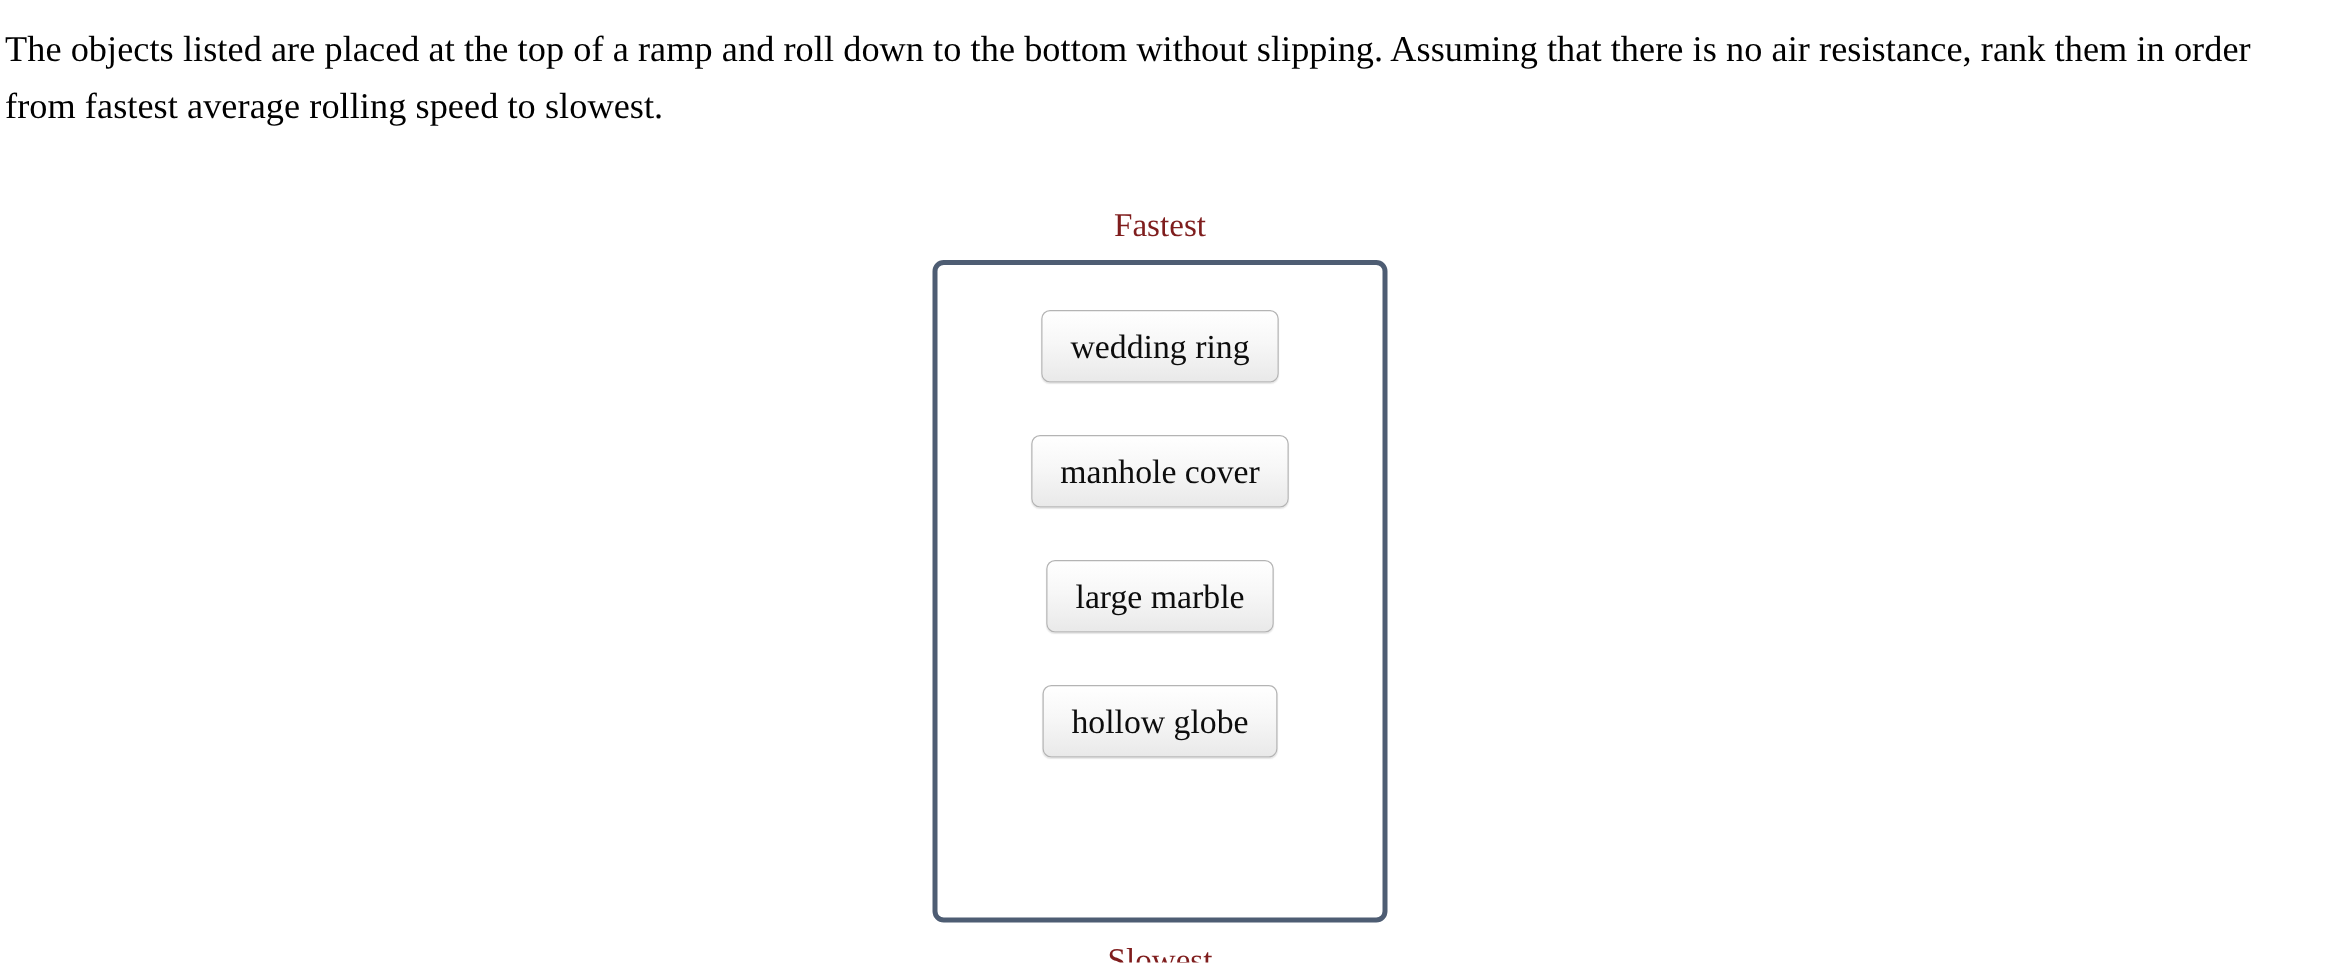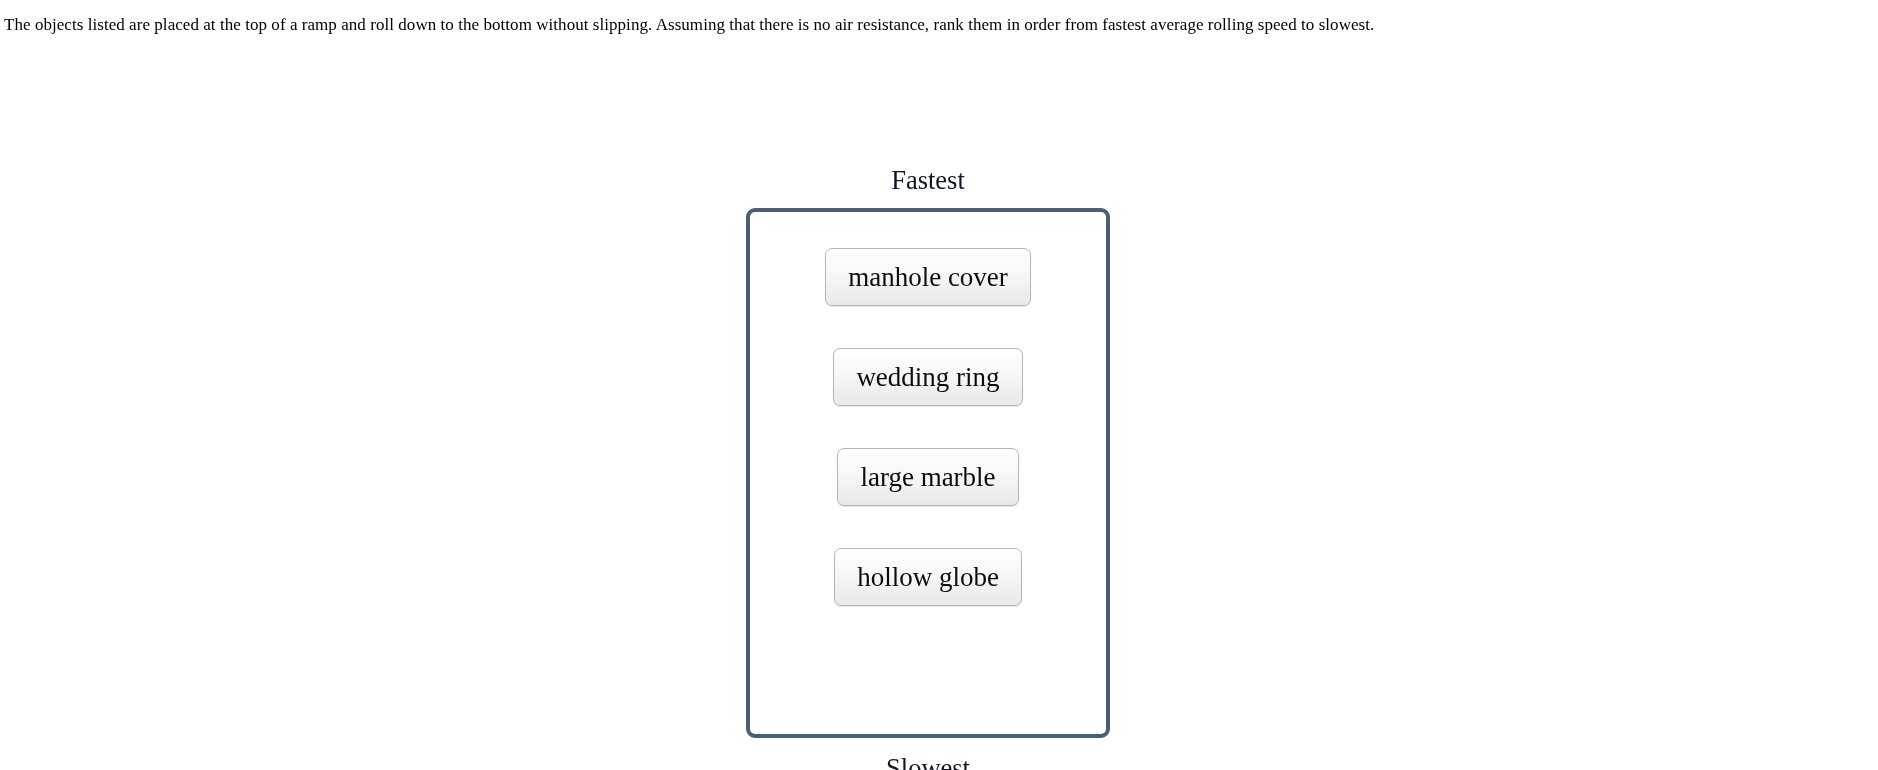--- a/index.html
+++ b/index.html
@@ -20,9 +20,9 @@
   .prompt {
     position: absolute;
     left: 4px;
-    top: 2px;
+    top: 18px;
     width: 1840px;
-    font-size: 17px;
+    font-size: 29px;
     line-height: 45px;
     color: #000000;
     letter-spacing: 0.05px;

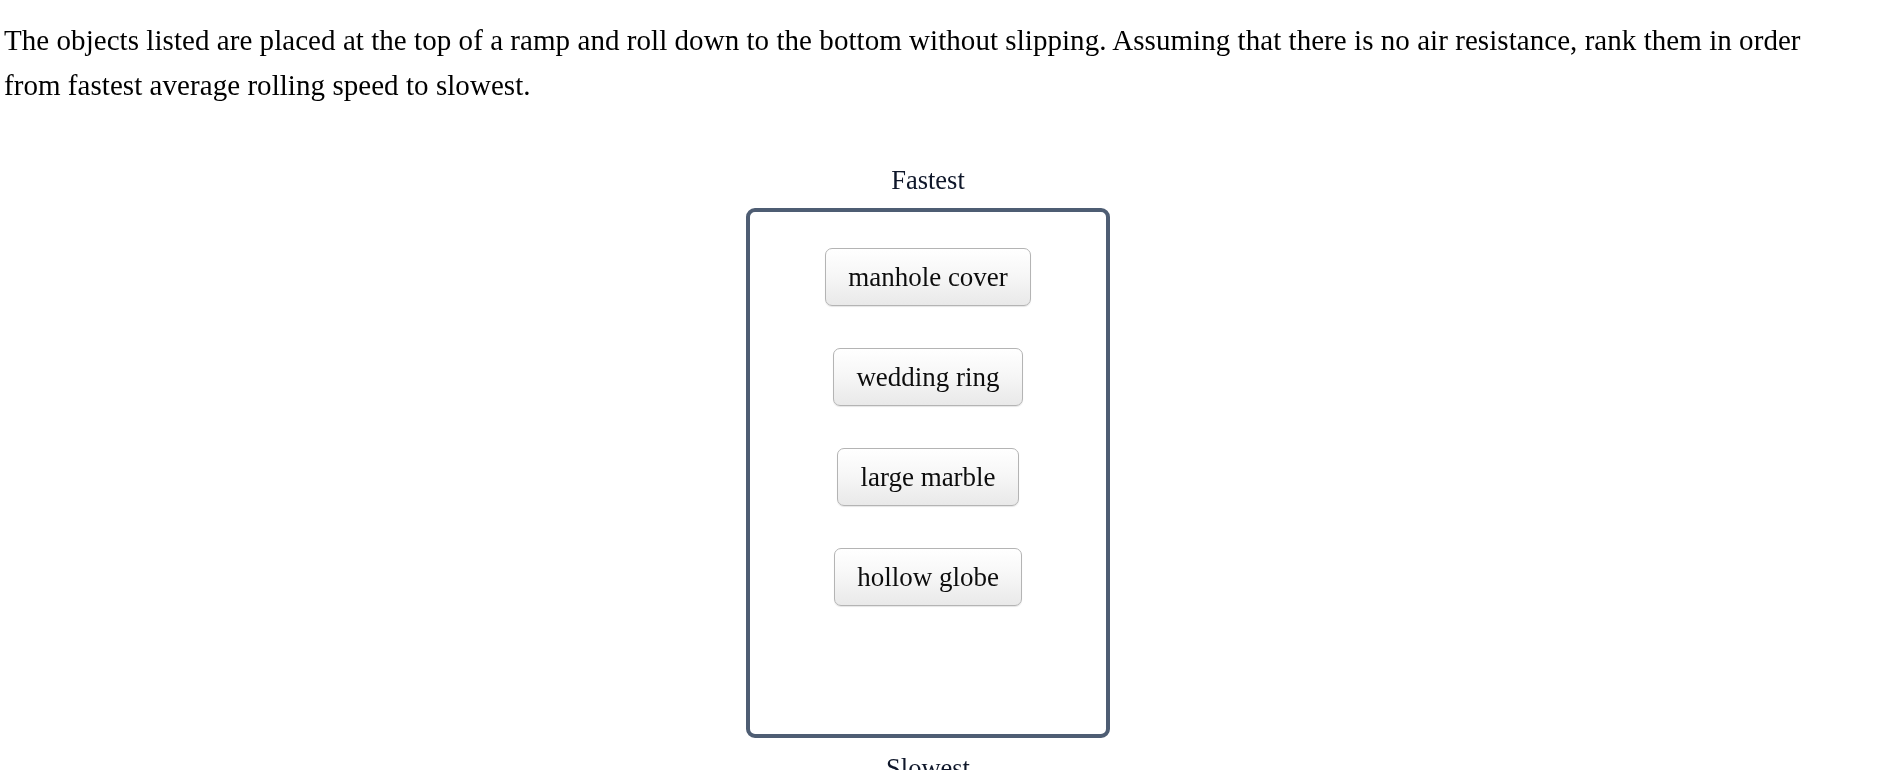--- a/index.html
+++ b/index.html
@@ -40,7 +40,7 @@
     text-align: center;
     font-size: 26.5px;
     line-height: 40px;
-    color: #0f172a;
+    color: #7f1d1d;
     height: 40px;
   }
 

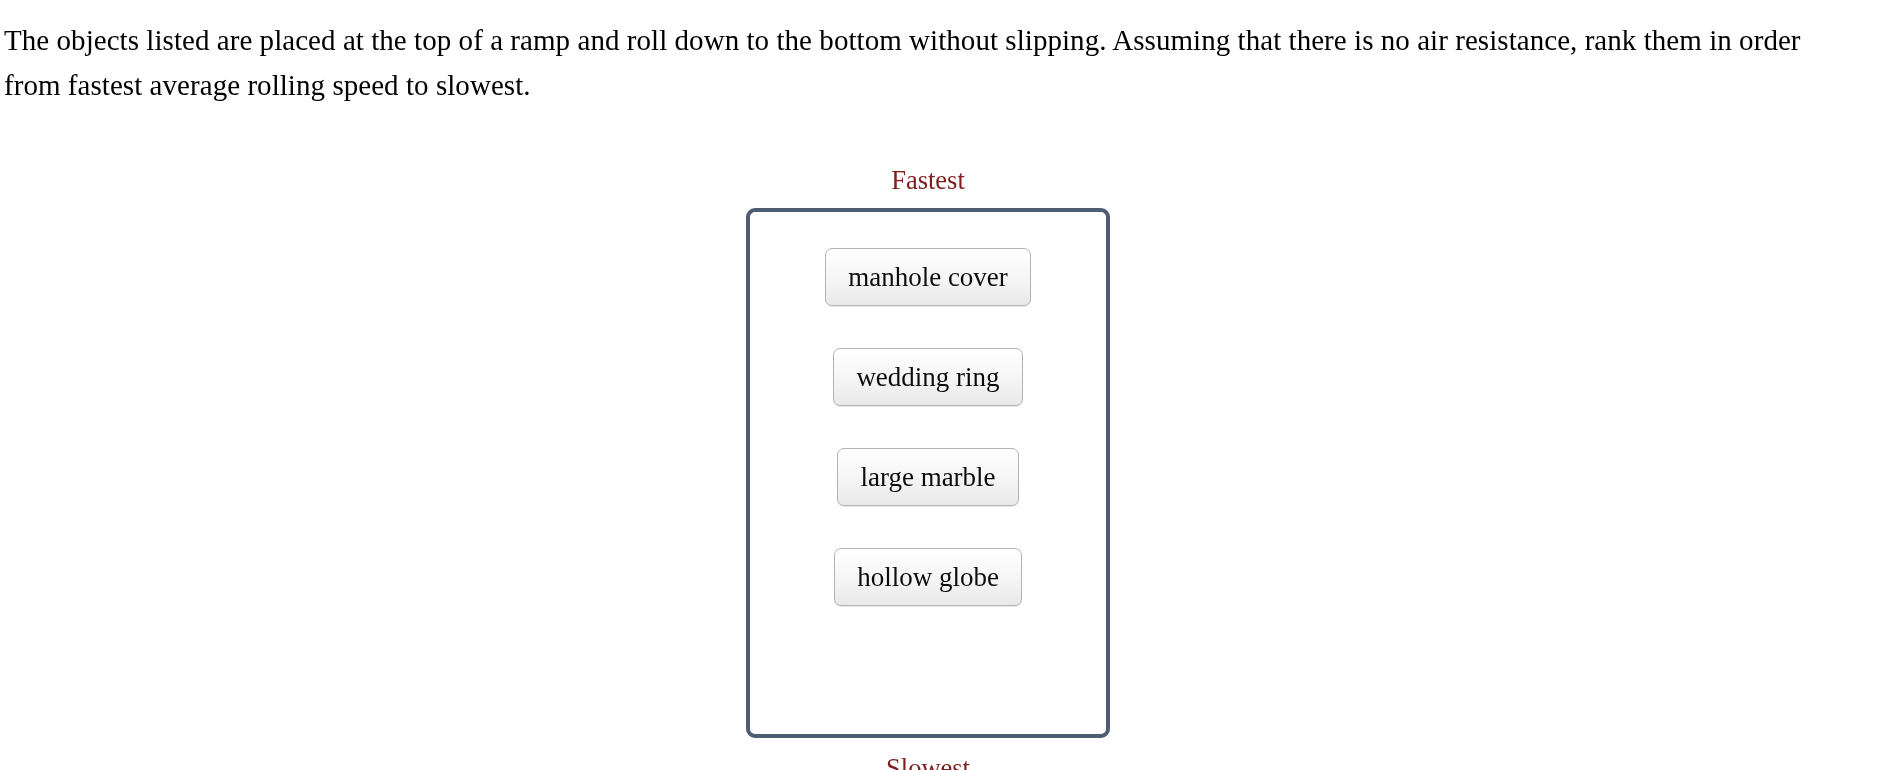--- a/index.html
+++ b/index.html
@@ -101,9 +101,9 @@
 
   <div class="rank-box">
 
+    <div class="rank-item">wedding ring</div>
+
     <div class="rank-item">manhole cover</div>
-
-    <div class="rank-item">wedding ring</div>
 
     <div class="rank-item">large marble</div>
 

